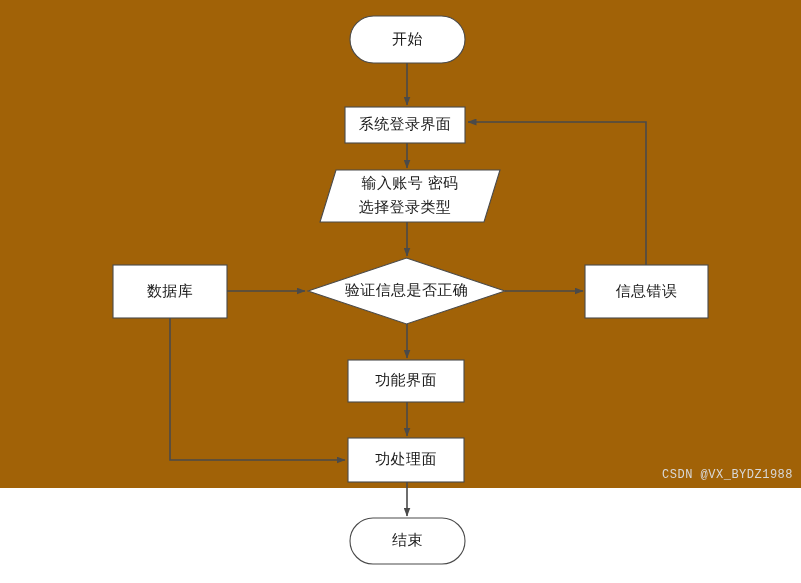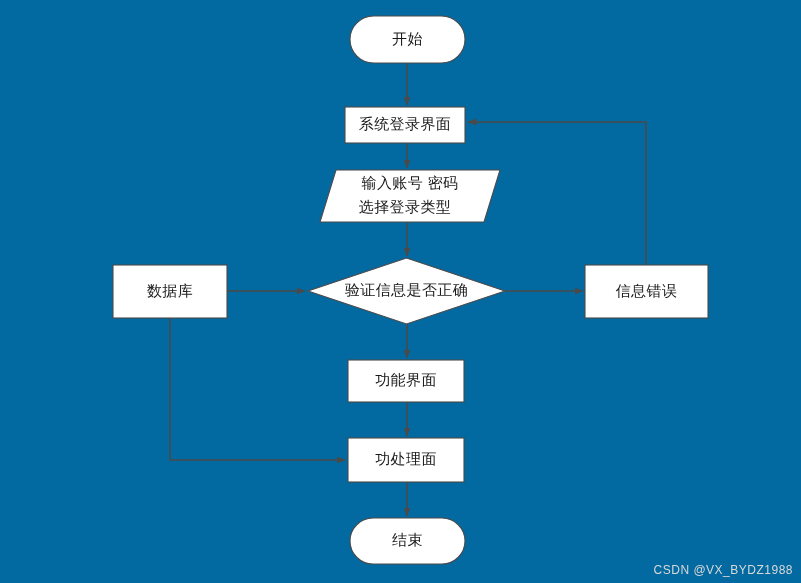--- a/index.html
+++ b/index.html
@@ -16,8 +16,8 @@
   #flowchart-canvas {
     position: relative;
     width: 801px;
-    height: 583px;
-    background: #0369a1;
+    height: 488px;
+    background: #a16207;
   }
   svg.diagram {
     position: absolute;

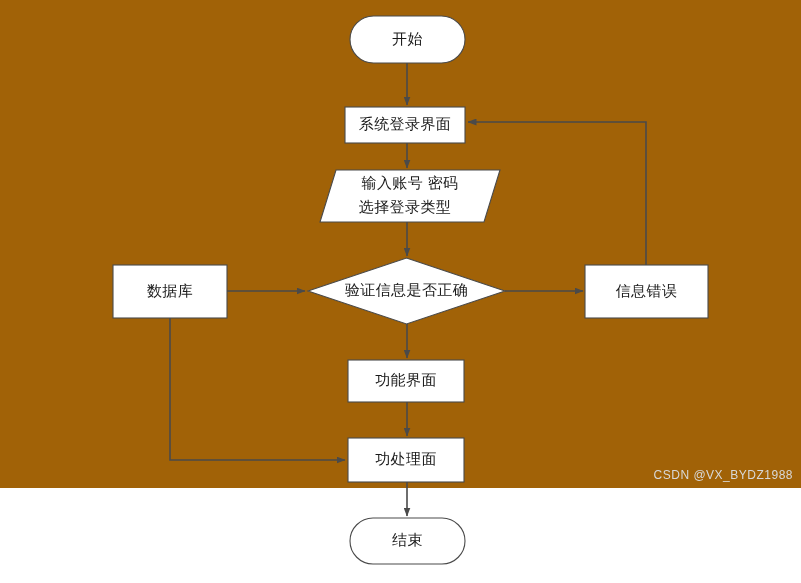--- a/index.html
+++ b/index.html
@@ -48,7 +48,7 @@
     position: absolute;
     right: 8px;
     bottom: 6px;
-    font-family: Liberation Sans, sans-serif;
+    font-family: Liberation Mono, monospace;
     font-size: 12px;
     color: #d8d8d8;
     letter-spacing: 0.5px;

